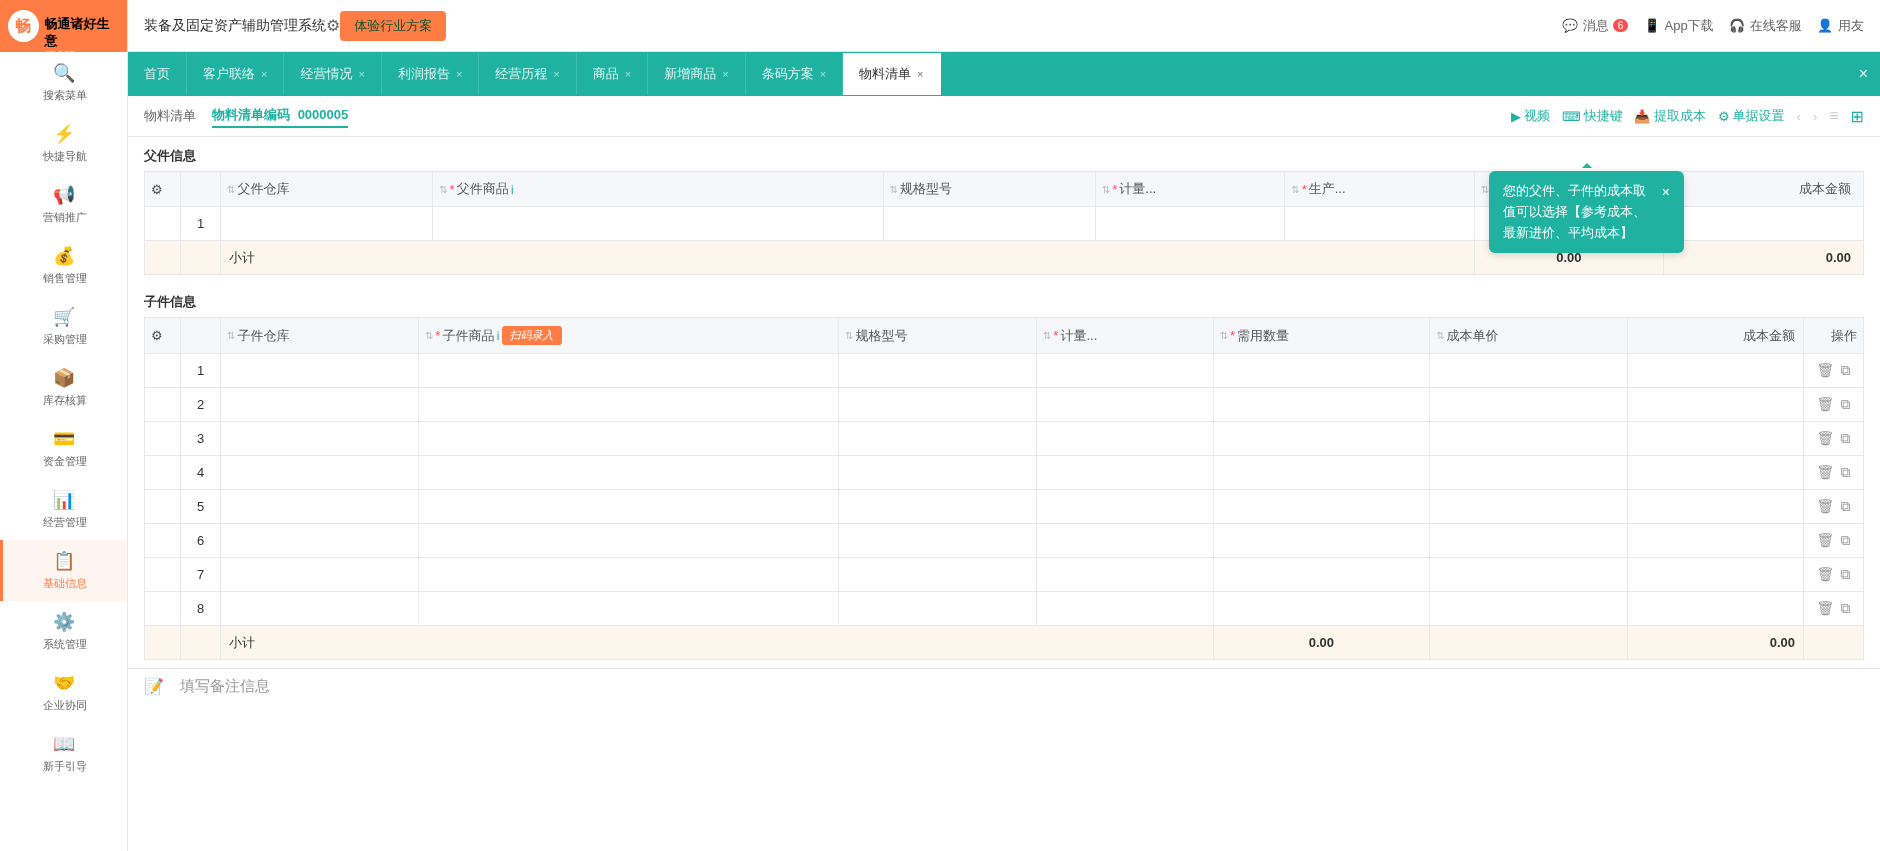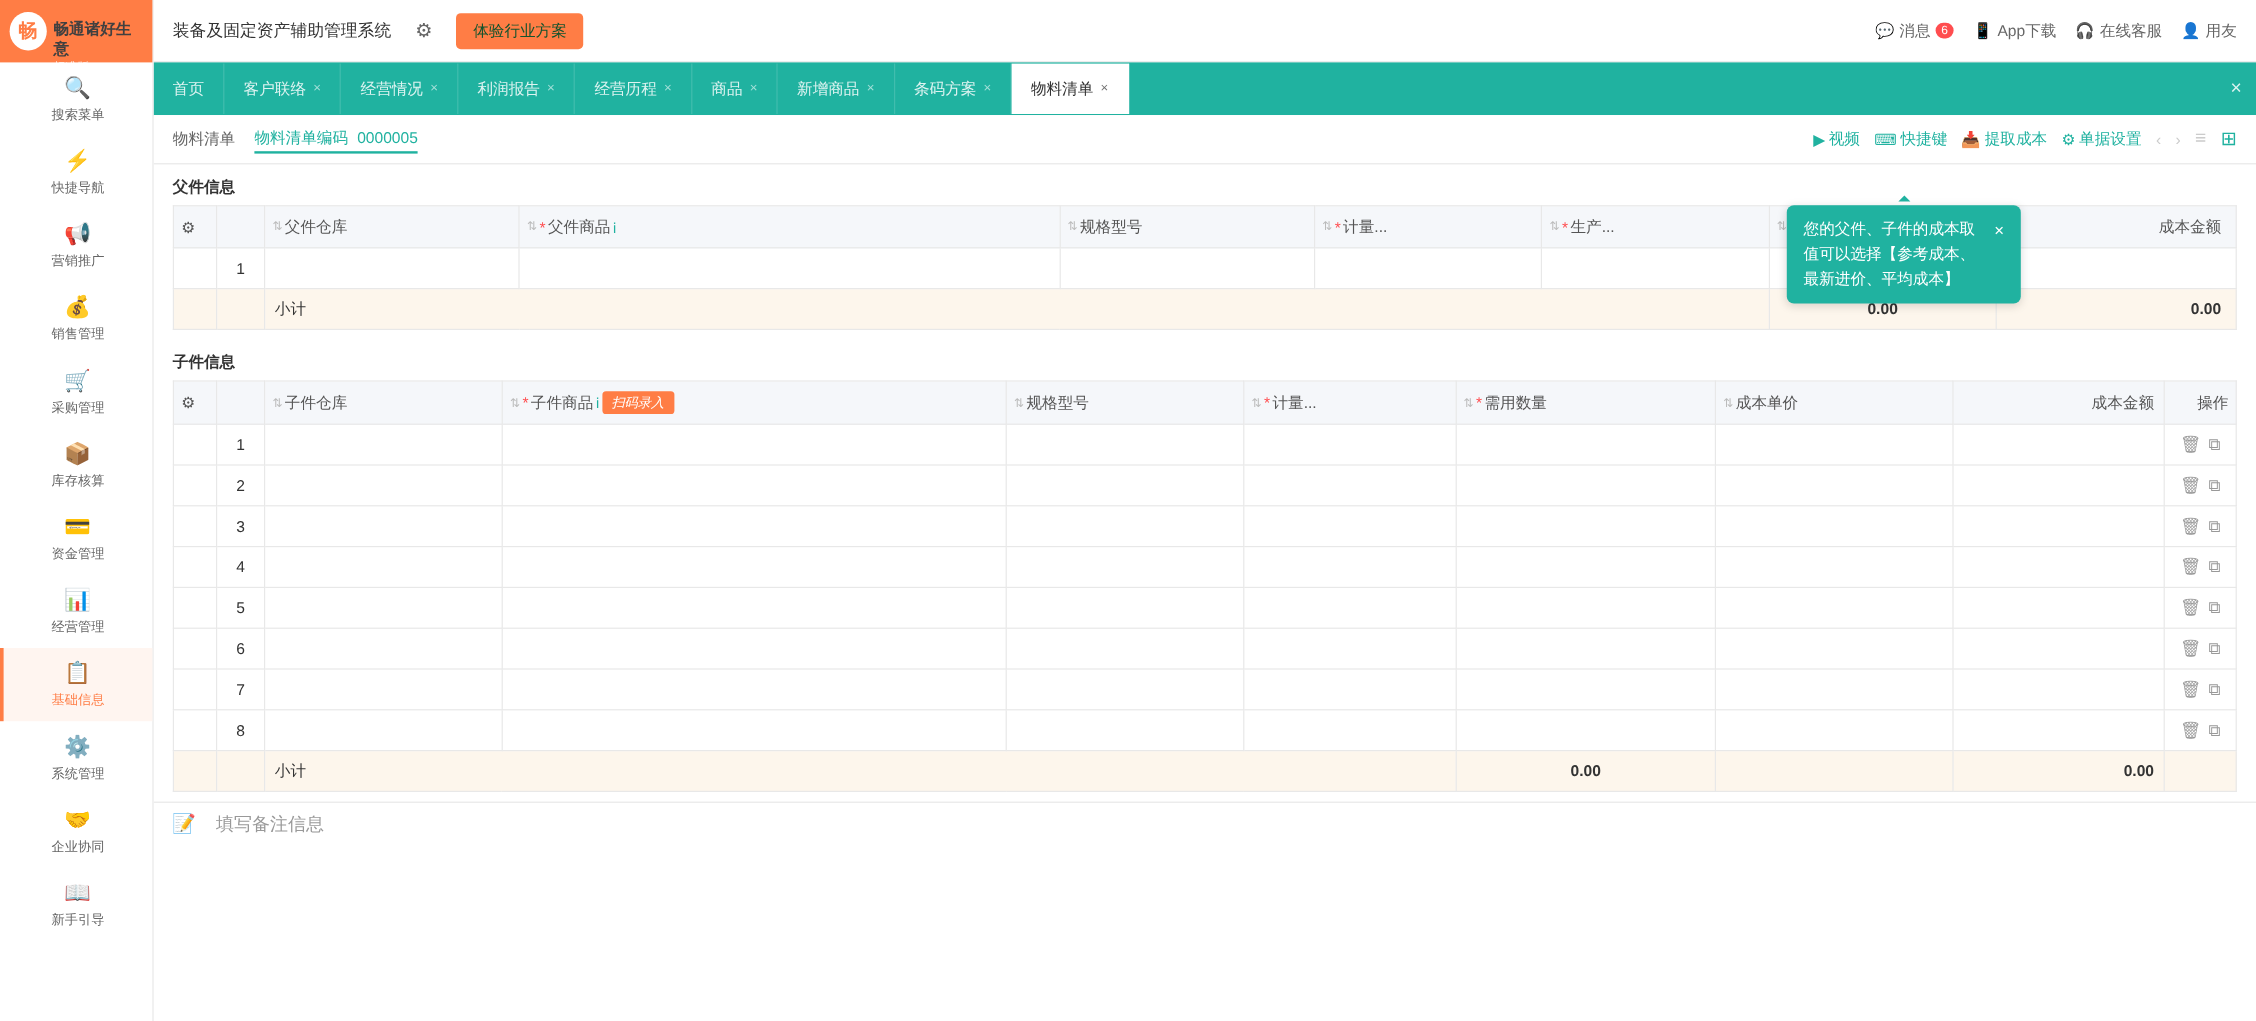--- a/index.html
+++ b/index.html
@@ -9,7 +9,7 @@
     .sidebar { width: 128px; background: #fff; border-right: 1px solid #e8e8e8; display: flex; flex-direction: column; flex-shrink: 0; }
     .sidebar-header { background: #ff7d45; padding: 12px 8px; display: flex; align-items: center; gap: 6px; height: 52px; }
     .sidebar-logo-icon { width: 32px; height: 32px; background: #fff; border-radius: 50%; display: flex; align-items: center; justify-content: center; color: #ff7d45; font-size: 16px; font-weight: bold; }
-    .sidebar-title { color: #404040; font-size: 13px; font-weight: bold; line-height: 1.3; margin-top: 27px; }
+    .sidebar-title { color: #000000; font-size: 13px; font-weight: bold; line-height: 1.3; margin-top: 27px; }
     .sidebar-subtitle { color: rgba(255,255,255,0.85); font-size: 10px; }
     .sidebar-item { display: flex; flex-direction: column; align-items: center; padding: 10px 4px; cursor: pointer; color: #666; gap: 4px; border-left: 3px solid transparent; }
     .sidebar-item.active { background: #fff5f0; color: #ff7d45; border-left-color: #ff7d45; }

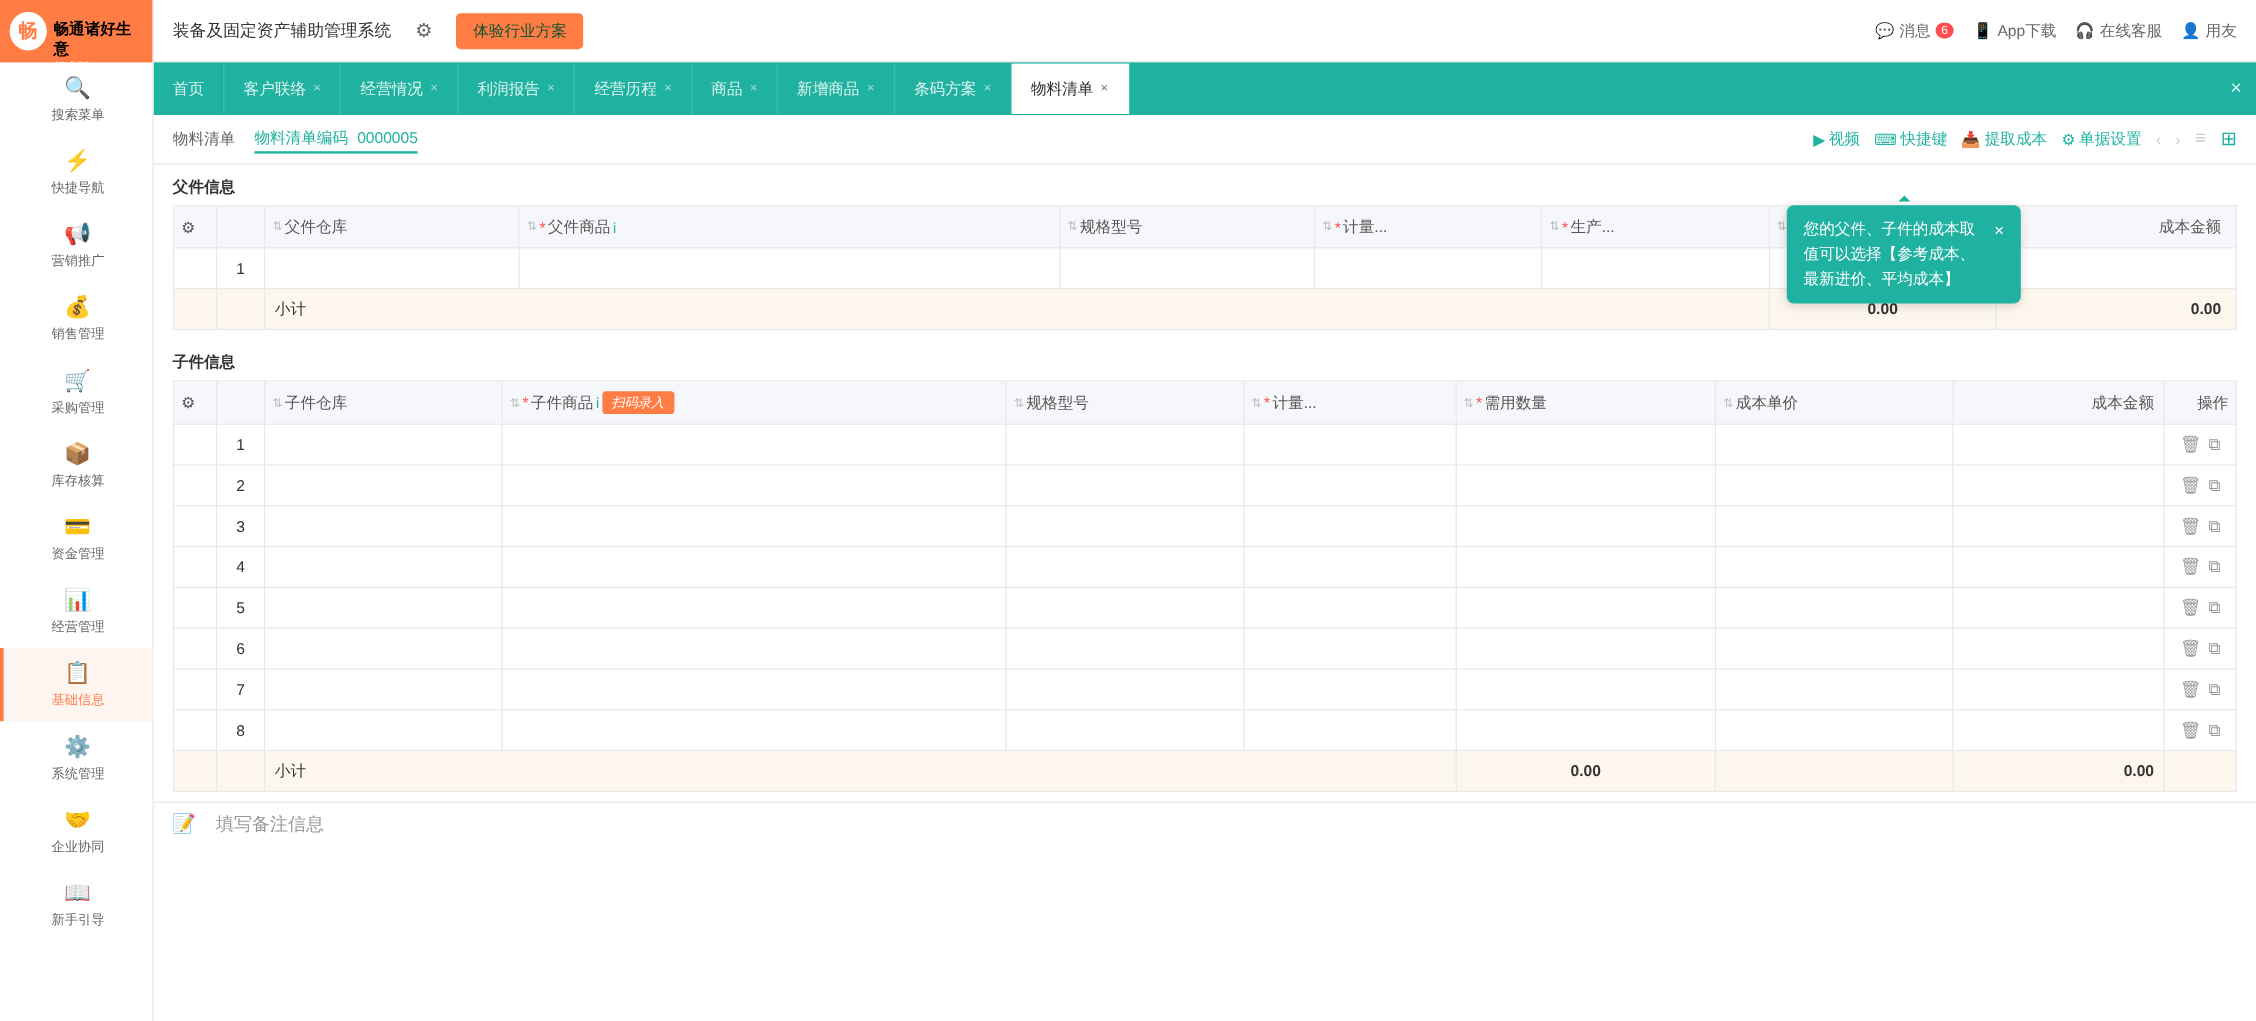--- a/index.html
+++ b/index.html
@@ -21,7 +21,7 @@
 
     
     .topbar { background: #fff; border-bottom: 1px solid #e8e8e8; padding: 0 16px; display: flex; align-items: center; justify-content: space-between; height: 52px; flex-shrink: 0; }
-    .topbar-left { display: flex; align-items: center; gap: 20px; }
+    .topbar-left { display: flex; align-items: center; gap: 0; }
     .system-title { font-size: 14px; color: #333; }
     .topbar-right { display: flex; align-items: center; gap: 16px; color: #666; font-size: 13px; }
     .topbar-right-item { display: flex; align-items: center; gap: 4px; cursor: pointer; }

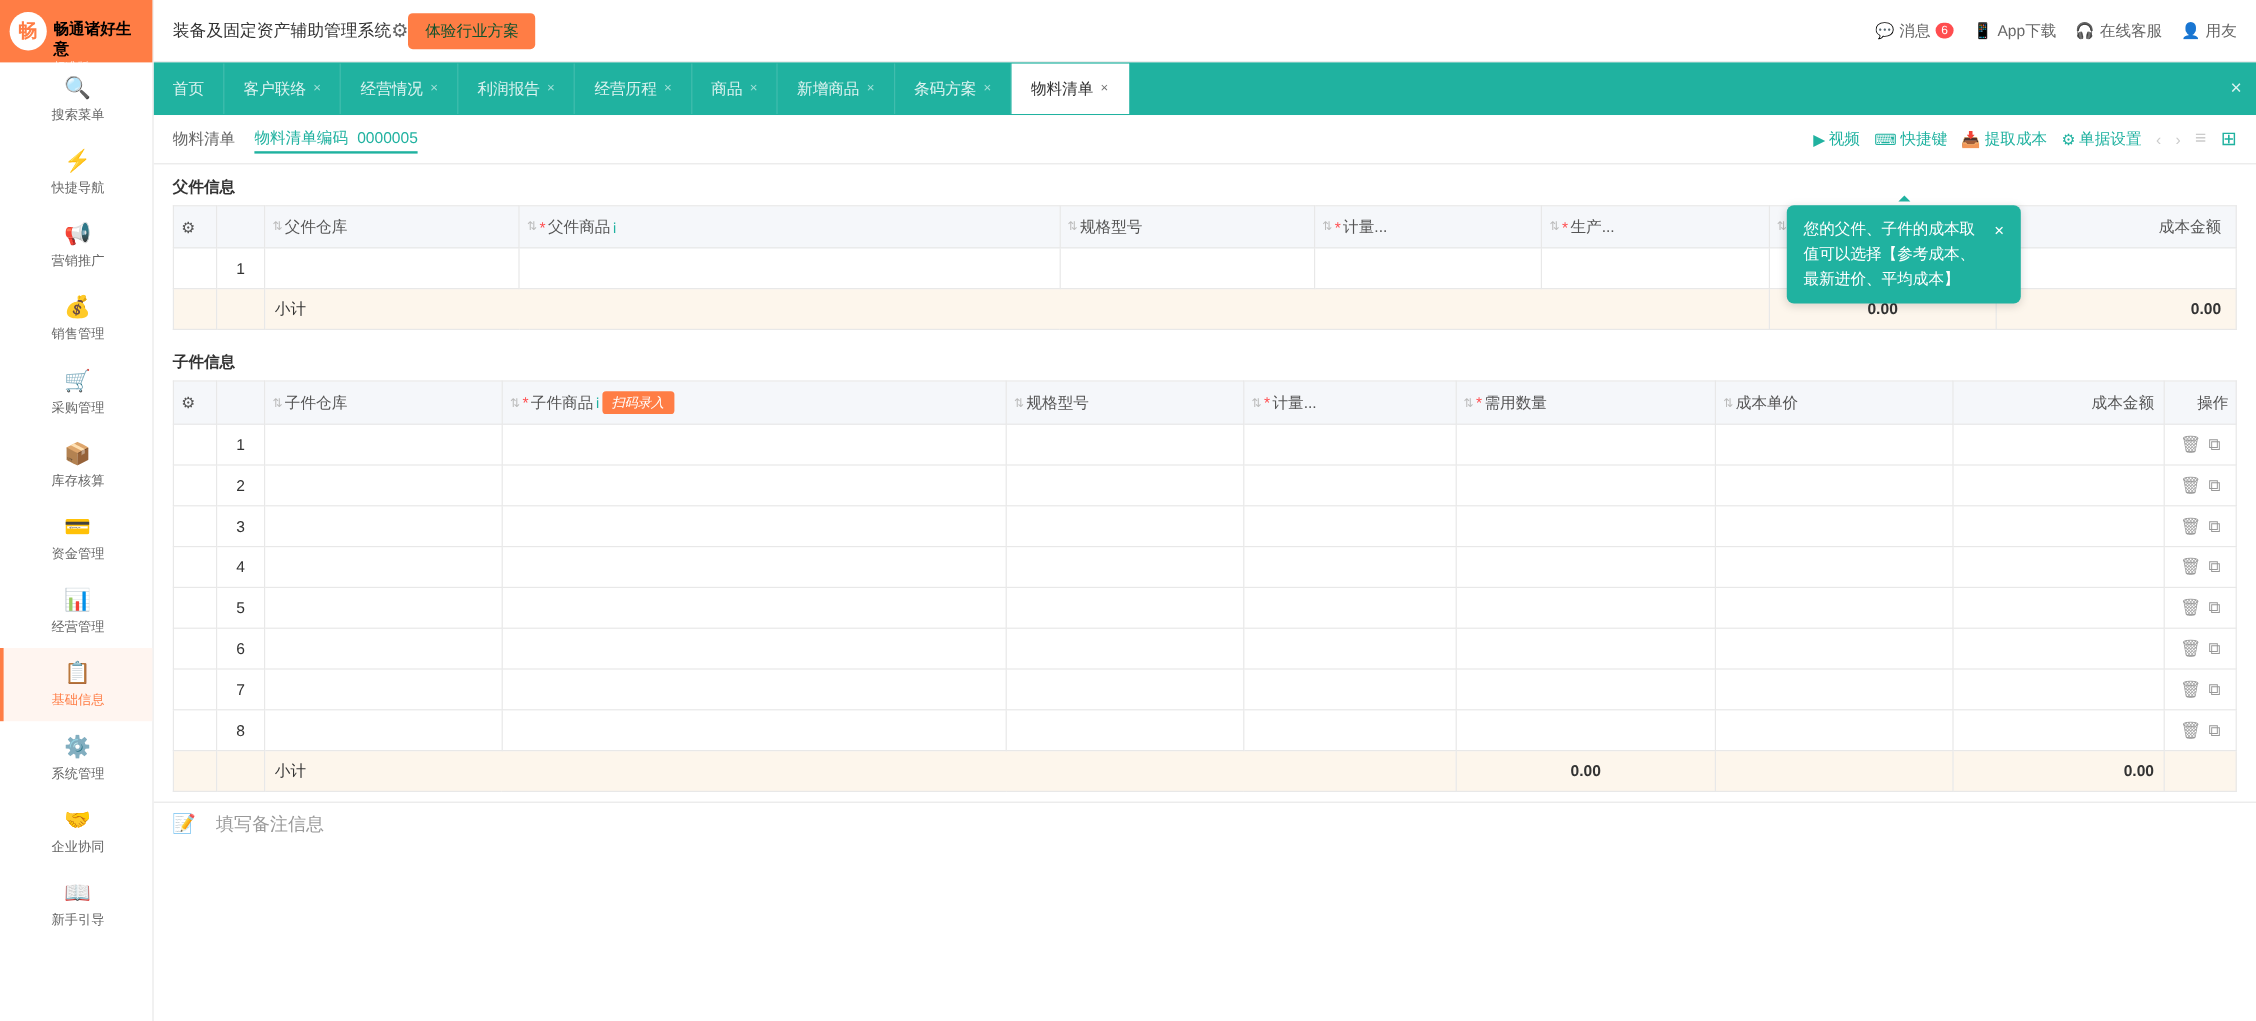--- a/index.html
+++ b/index.html
@@ -43,7 +43,7 @@
     
     .sub-tabs { display: flex; align-items: center; padding: 8px 16px; border-bottom: 1px solid #e8e8e8; background: #fff; gap: 16px; }
     .sub-tab { color: #666; cursor: pointer; padding: 2px 0; font-size: 13px; }
-    .sub-tab.active { color: #20b2a0; border-bottom: 2px solid #20b2a0; font-weight: 400; }
+    .sub-tab.active { color: #20b2a0; border-bottom: 2px solid #20b2a0; font-weight: 700; }
     .bom-code { color: #20b2a0; font-size: 13px; margin-left: 4px; }
     .toolbar-right { margin-left: auto; display: flex; align-items: center; gap: 12px; color: #20b2a0; font-size: 13px; }
     .toolbar-btn { display: flex; align-items: center; gap: 3px; cursor: pointer; color: #20b2a0; }

